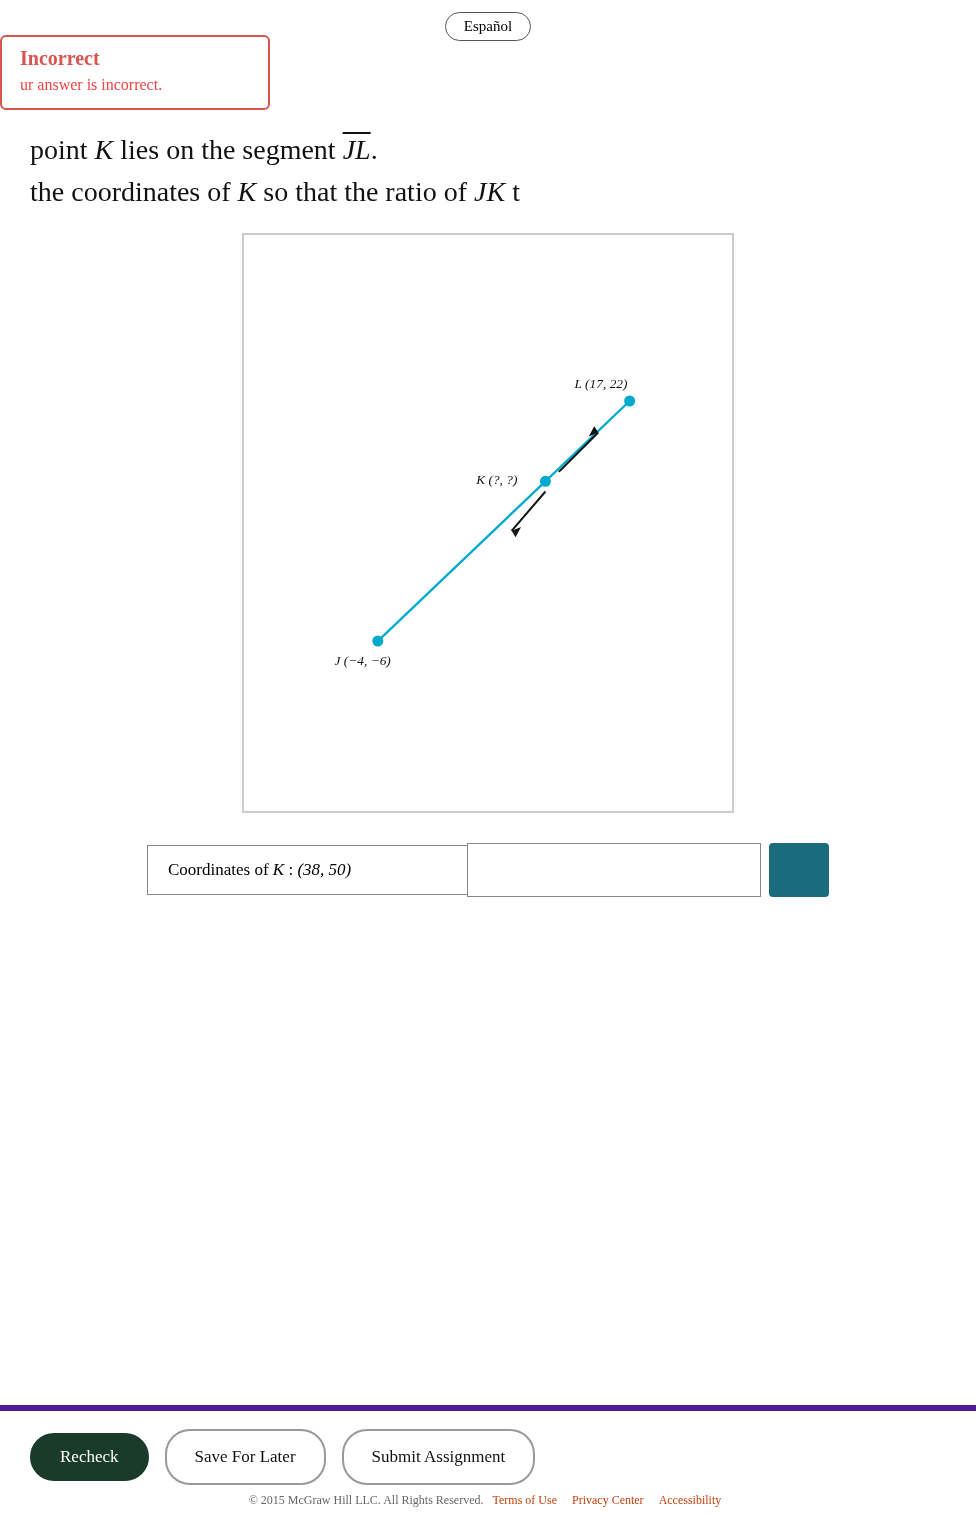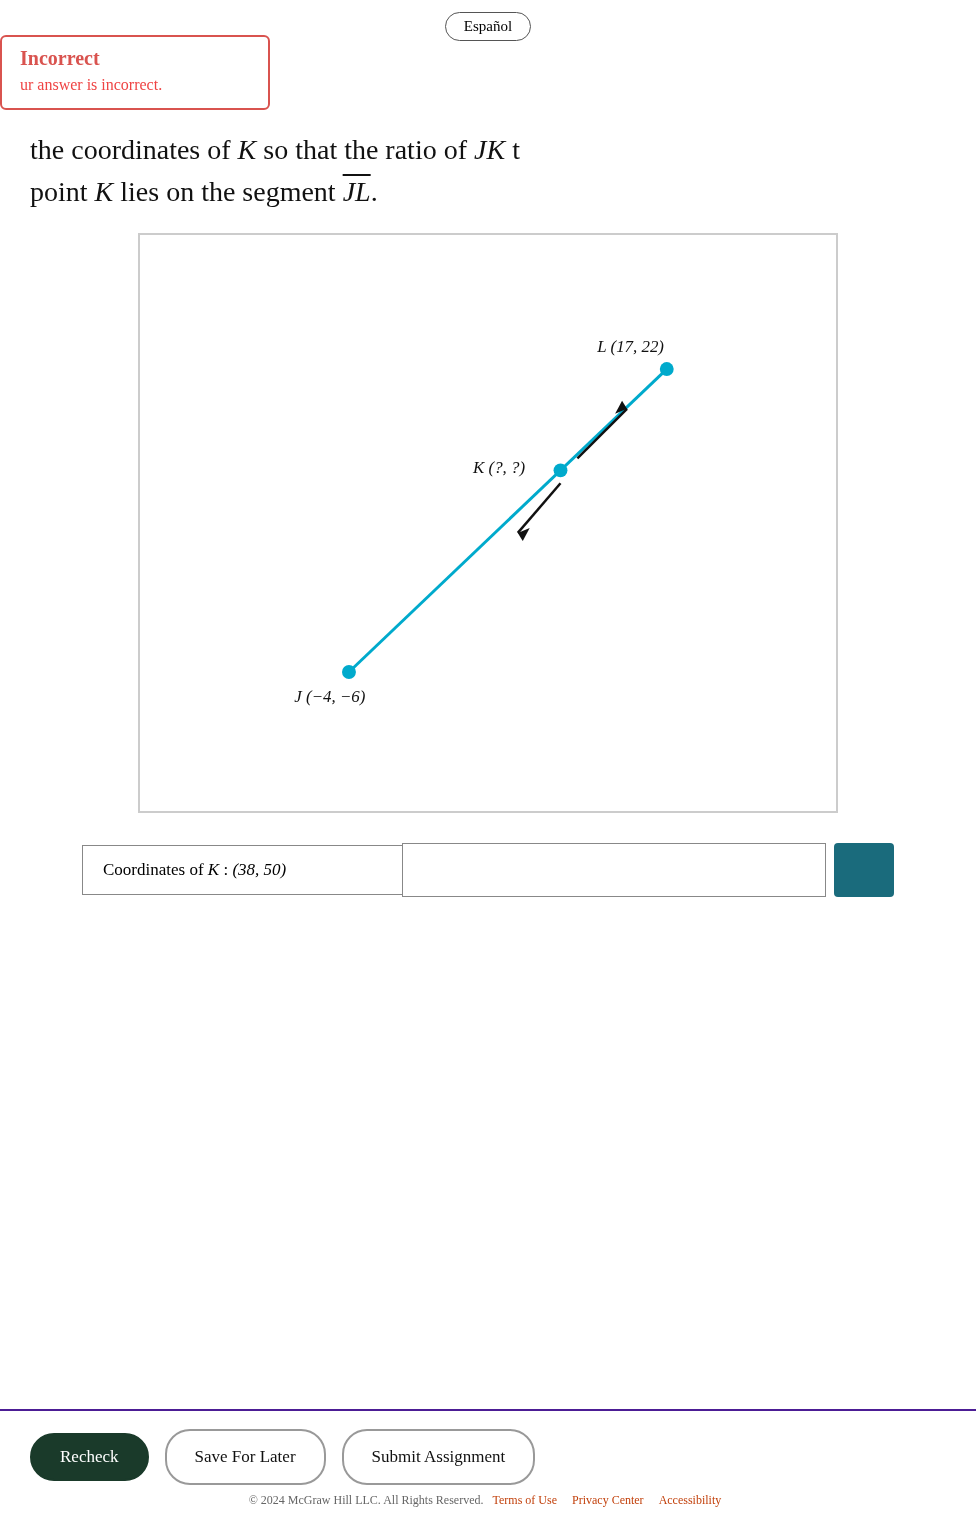--- a/index.html
+++ b/index.html
@@ -205,10 +205,10 @@
 
   <div class="question-text">
     <div>
-      <span>the coordinates of </span><span class="var-k">K</span><span> so that the ratio of </span><span class="var-jk">JK</span><span> t</span>
+      <span>point </span><span class="var-k">K</span><span> lies on the segment </span><span class="seg-jl">JL</span><span>.</span>
     </div>
     <div>
-      <span>point </span><span class="var-k">K</span><span> lies on the segment </span><span class="seg-jl">JL</span><span>.</span>
+      <span>the coordinates of </span><span class="var-k">K</span><span> so that the ratio of </span><span class="var-jk">JK</span><span> t</span>
     </div>
   </div>
 

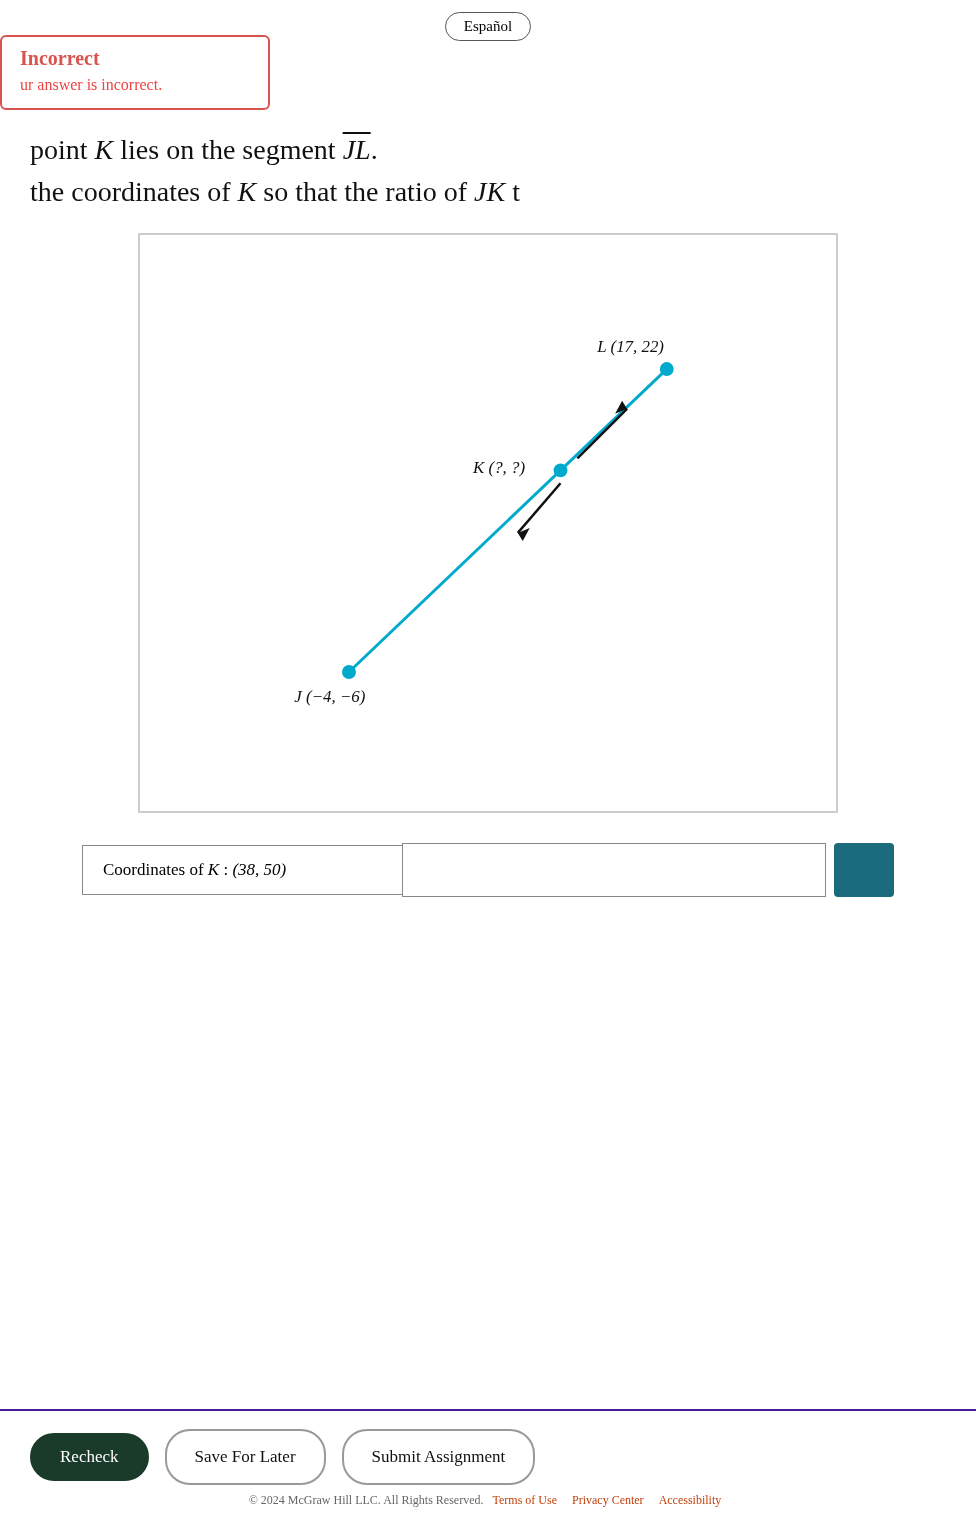--- a/index.html
+++ b/index.html
@@ -76,7 +76,7 @@
     
     .diagram-container {
       margin: 10px auto 30px auto;
-      width: 700px;
+      width: 492px;
       border: 2px solid #ccc;
       background: #fff;
       height: 580px;

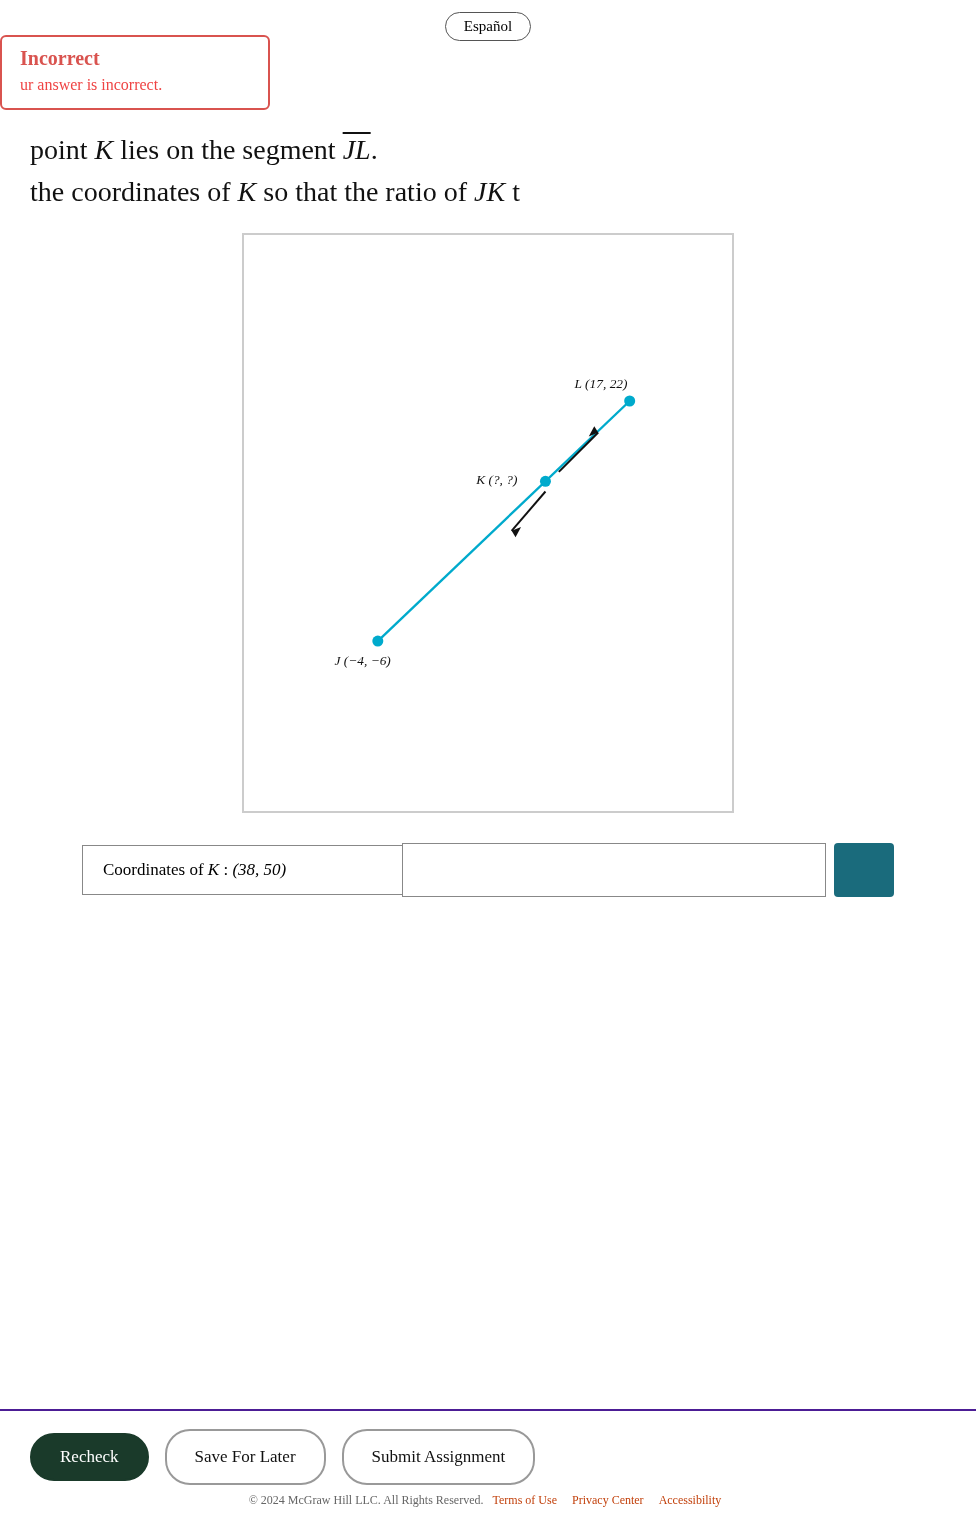--- a/index.html
+++ b/index.html
@@ -94,7 +94,7 @@
       display: flex;
       align-items: center;
       margin: 0 auto 20px auto;
-      width: 812px;
+      width: 682px;
       gap: 0;
     }
 

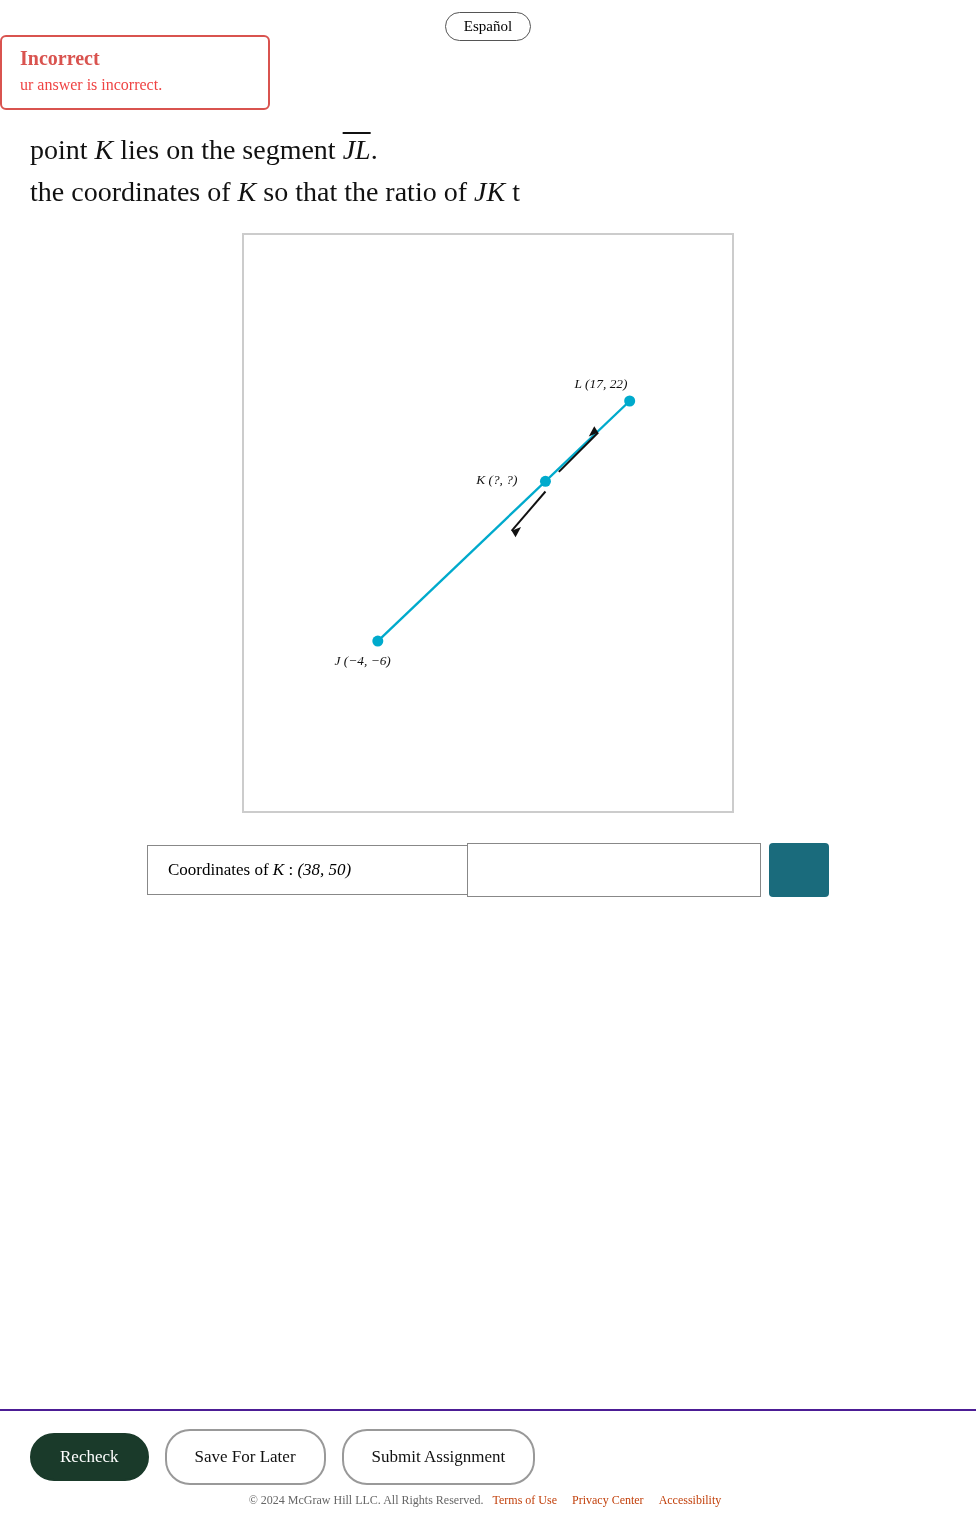--- a/index.html
+++ b/index.html
@@ -143,7 +143,7 @@
       left: 0;
       width: 976px;
       background: #fff;
-      border-top: 2px solid #4c1d95;
+      border-top: 6px solid #4c1d95;
       padding: 18px 30px 10px 30px;
     }
 

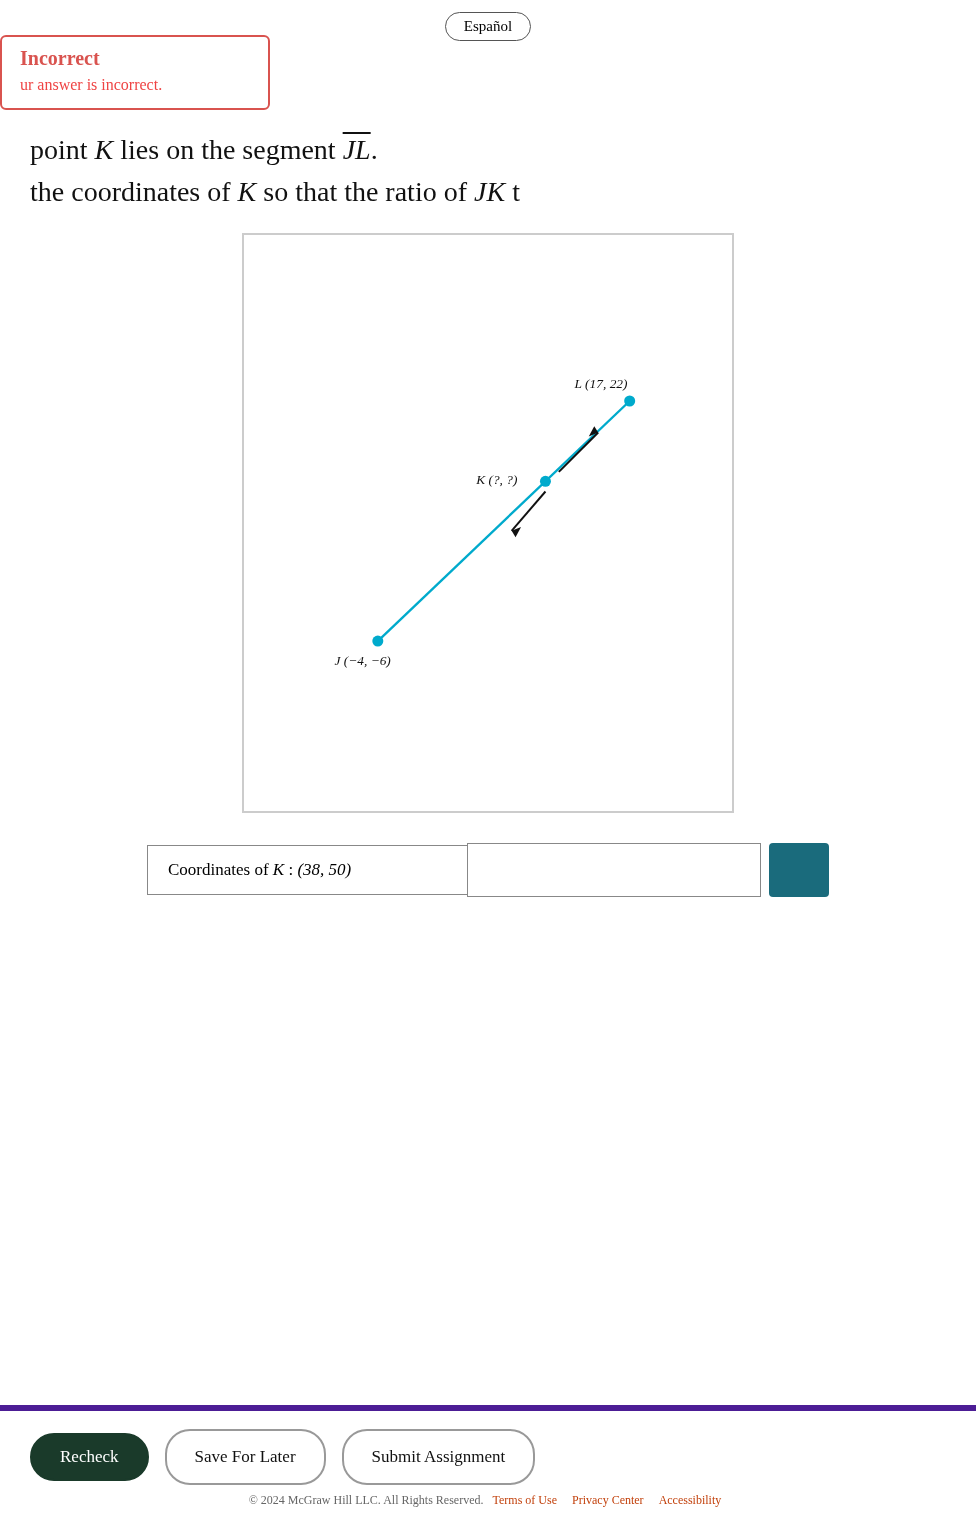--- a/index.html
+++ b/index.html
@@ -257,7 +257,7 @@
     <button class="btn-submit">Submit Assignment</button>
   </div>
   <div class="footer-links">
-    <span>© 2024 McGraw Hill LLC. All Rights Reserved.</span>
+    <span>© 2015 McGraw Hill LLC. All Rights Reserved.</span>
     <a href="#">Terms of Use</a>
     <a href="#">Privacy Center</a>
     <a href="#">Accessibility</a>

